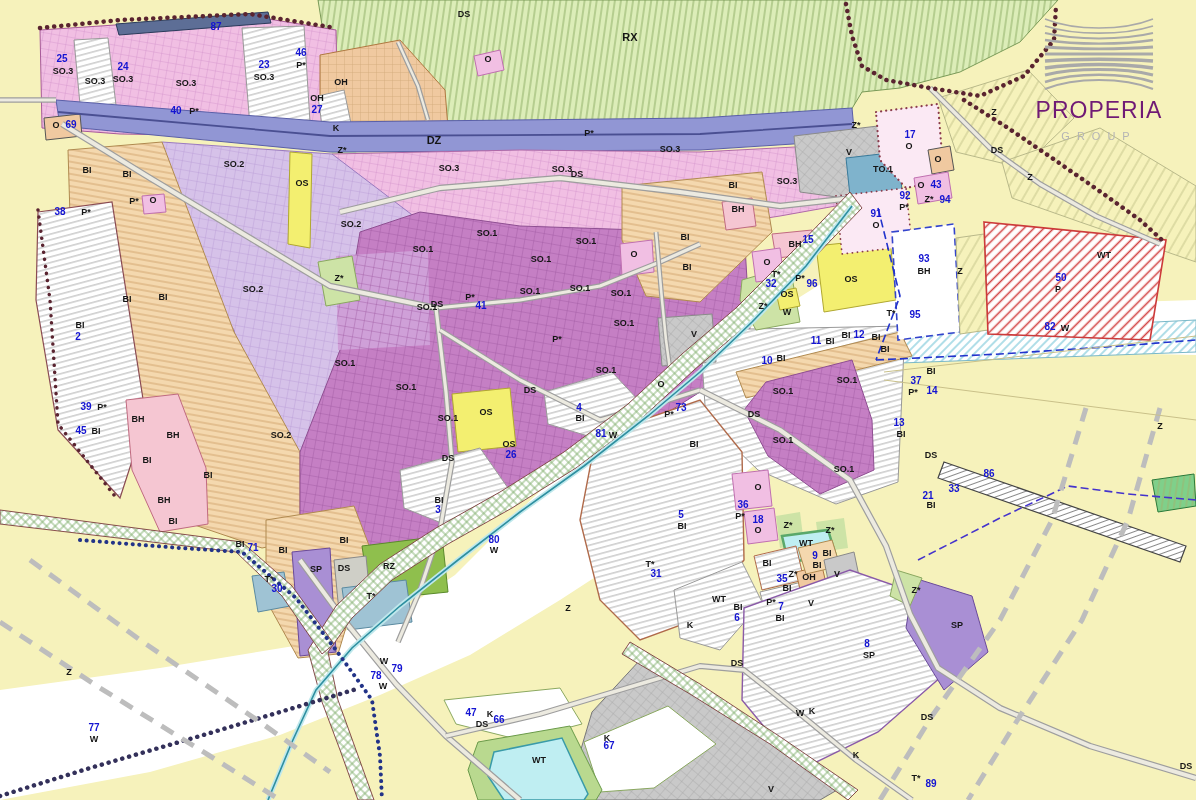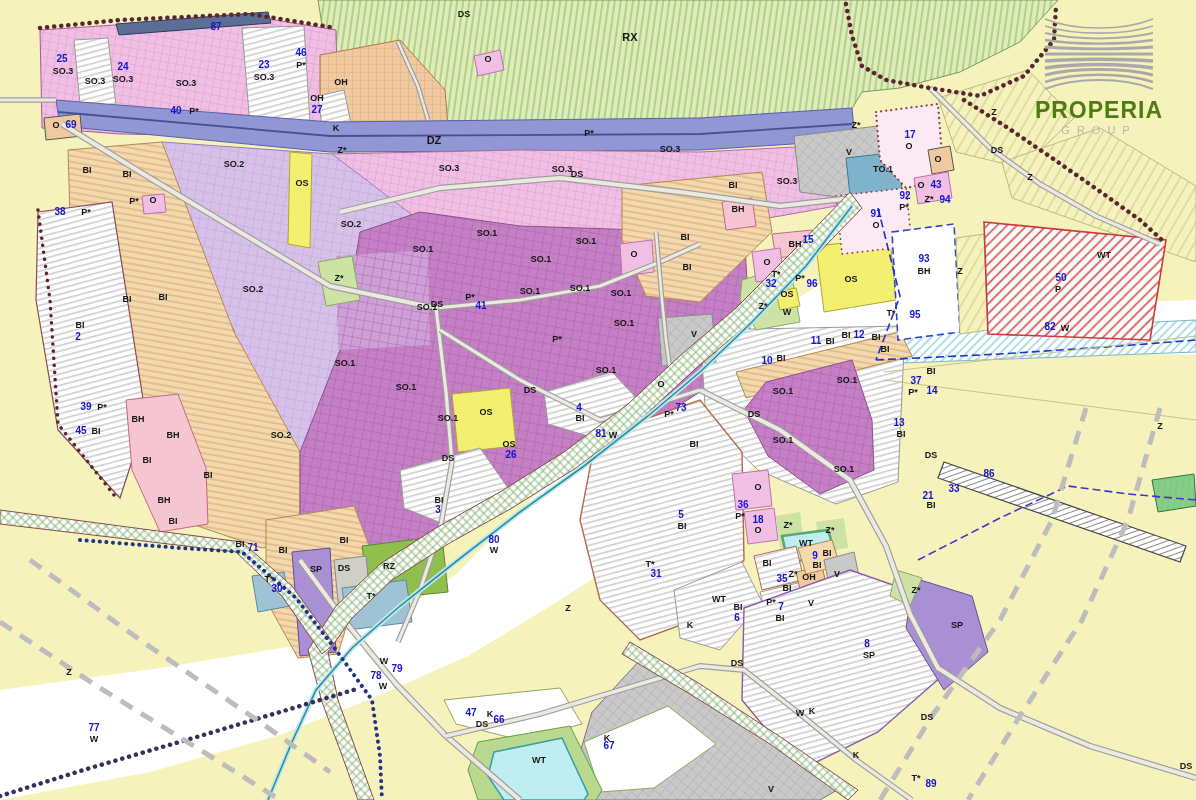--- a/index.html
+++ b/index.html
@@ -11,7 +11,7 @@
              text-shadow:0 1px 2px rgba(150,150,150,0.35);pointer-events:none;}
   .logo{position:absolute;right:12px;top:14px;width:170px;text-align:center;}
   .logo .emblem{display:block;margin:0 auto;}
-  .logo .brand{font-size:23px;font-weight:bold;color:#4d7c0f;letter-spacing:1px;line-height:1.05;}
+  .logo .brand{font-size:23px;font-weight:normal;color:#701a75;letter-spacing:1px;line-height:1.05;}
   .logo .sub{font-size:11px;color:#b4b4b4;letter-spacing:7px;margin-top:2px;}
   text.lb{font-weight:bold;}
 </style>

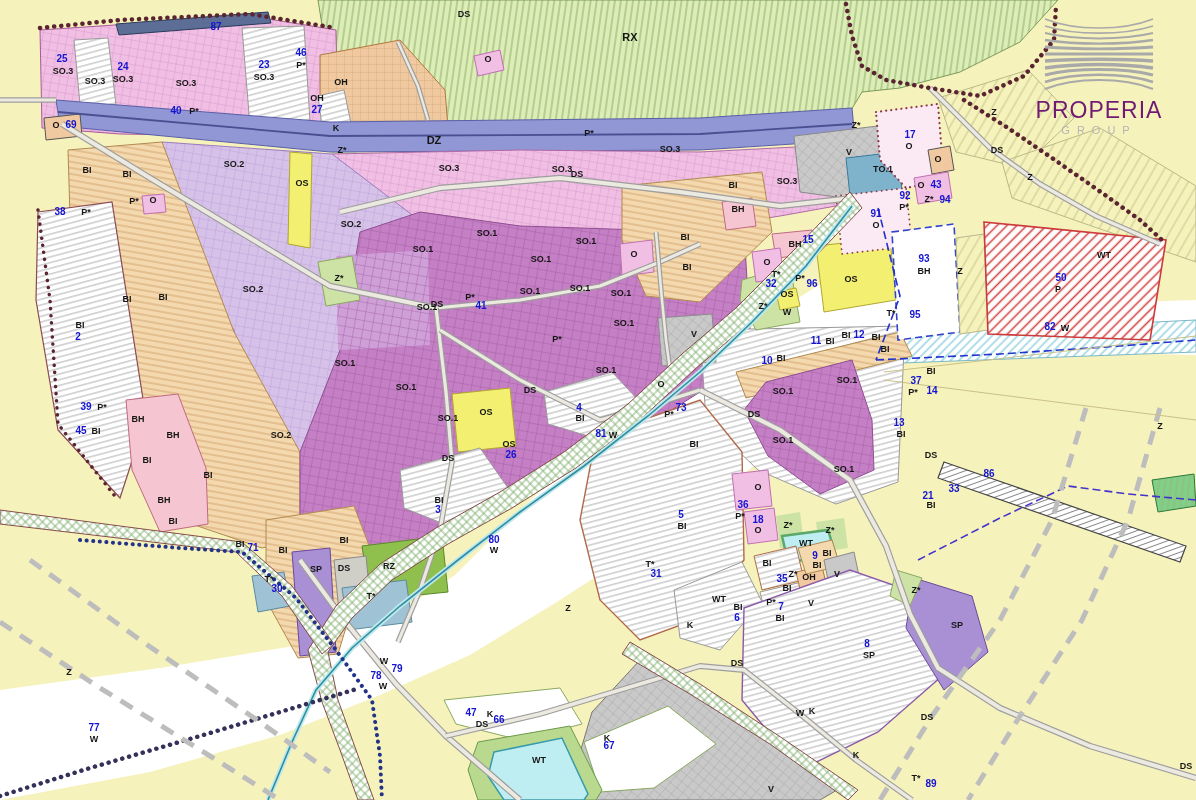--- a/index.html
+++ b/index.html
@@ -12,7 +12,7 @@
   .logo{position:absolute;right:12px;top:14px;width:170px;text-align:center;}
   .logo .emblem{display:block;margin:0 auto;}
   .logo .brand{font-size:23px;font-weight:normal;color:#701a75;letter-spacing:1px;line-height:1.05;}
-  .logo .sub{font-size:11px;color:#b4b4b4;letter-spacing:7px;margin-top:2px;}
+  .logo .sub{font-size:11px;color:#b4b4b4;letter-spacing:7px;margin-top:8px;}
   text.lb{font-weight:bold;}
 </style>
 </head>

